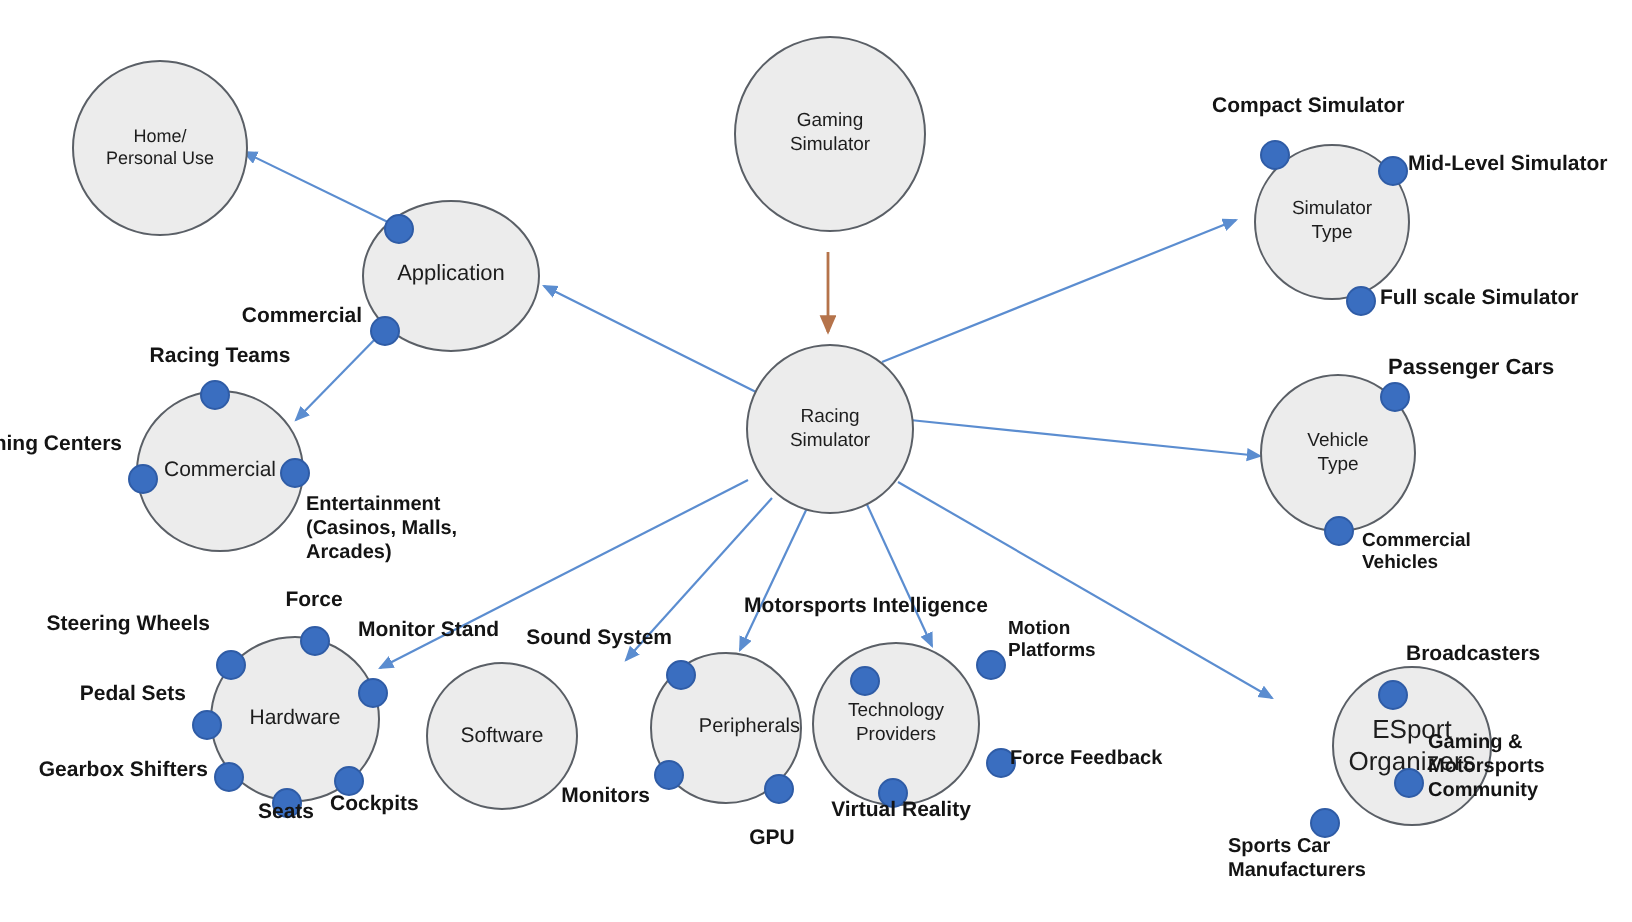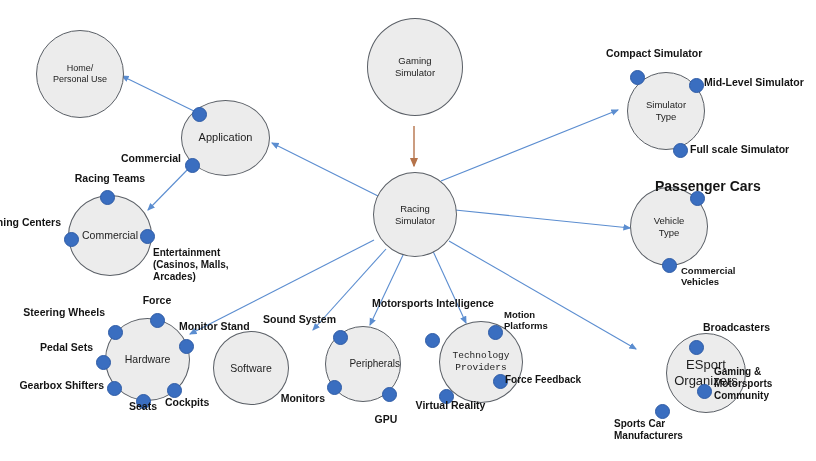--- a/index.html
+++ b/index.html
@@ -224,7 +224,7 @@
 
   <div class="lbl" style="left:690px;top:143px;width:128px;font-size:10.5px;">Full scale Simulator</div>
 
-  <div class="lbl" style="left:655px;top:178px;width:106px;font-size:14px;">Passenger Cars</div>
+  <div class="lbl" style="left:694px;top:178px;width:106px;font-size:11px;">Passenger Cars</div>
 
   <div class="lbl" style="left:681px;top:265px;width:92px;font-size:9.5px;">Commercial
 Vehicles</div>

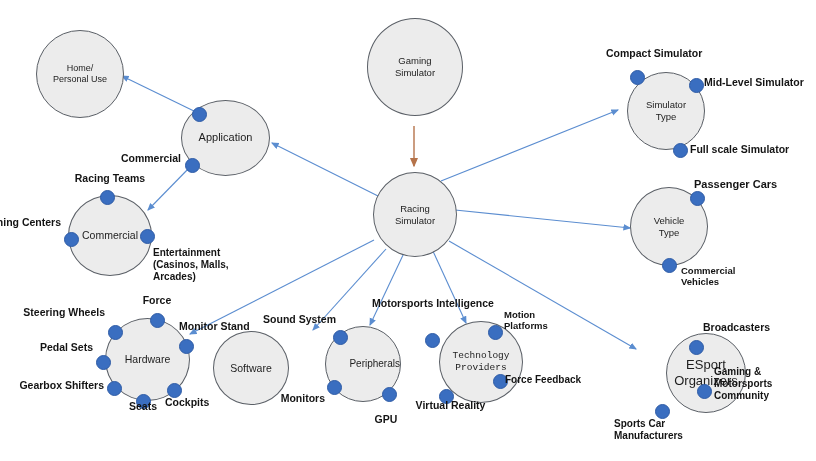--- a/index.html
+++ b/index.html
@@ -193,7 +193,7 @@
 
   <div class="lbl c" style="left:126px;top:294px;width:62px;font-size:10.5px;">Force</div>
 
-  <div class="lbl" style="left:179px;top:320px;width:96px;font-size:10.5px;">Monitor Stand</div>
+  <div class="lbl" style="left:179px;top:309px;width:96px;font-size:10.5px;">Monitor Stand</div>
 
   <div class="lbl r" style="left:0px;top:341px;width:93px;font-size:10.5px;">Pedal Sets</div>
 

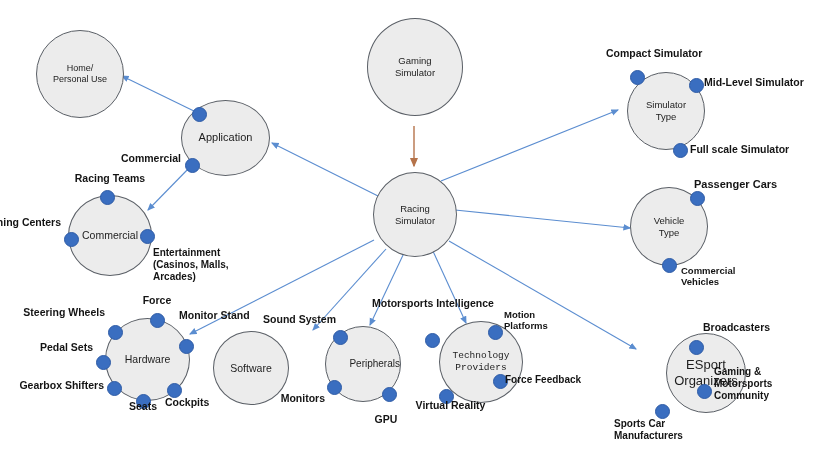--- a/index.html
+++ b/index.html
@@ -124,7 +124,7 @@
     <span>Peripherals</span>
   </div>
 
-  <div class="node" style="left:439px;top:321px;width:84px;height:82px;font-size:9.5px;font-family:Liberation Mono, monospace;">
+  <div class="node" style="left:406px;top:321px;width:84px;height:82px;font-size:9.5px;">
     <span>Technology
 Providers</span>
   </div>

